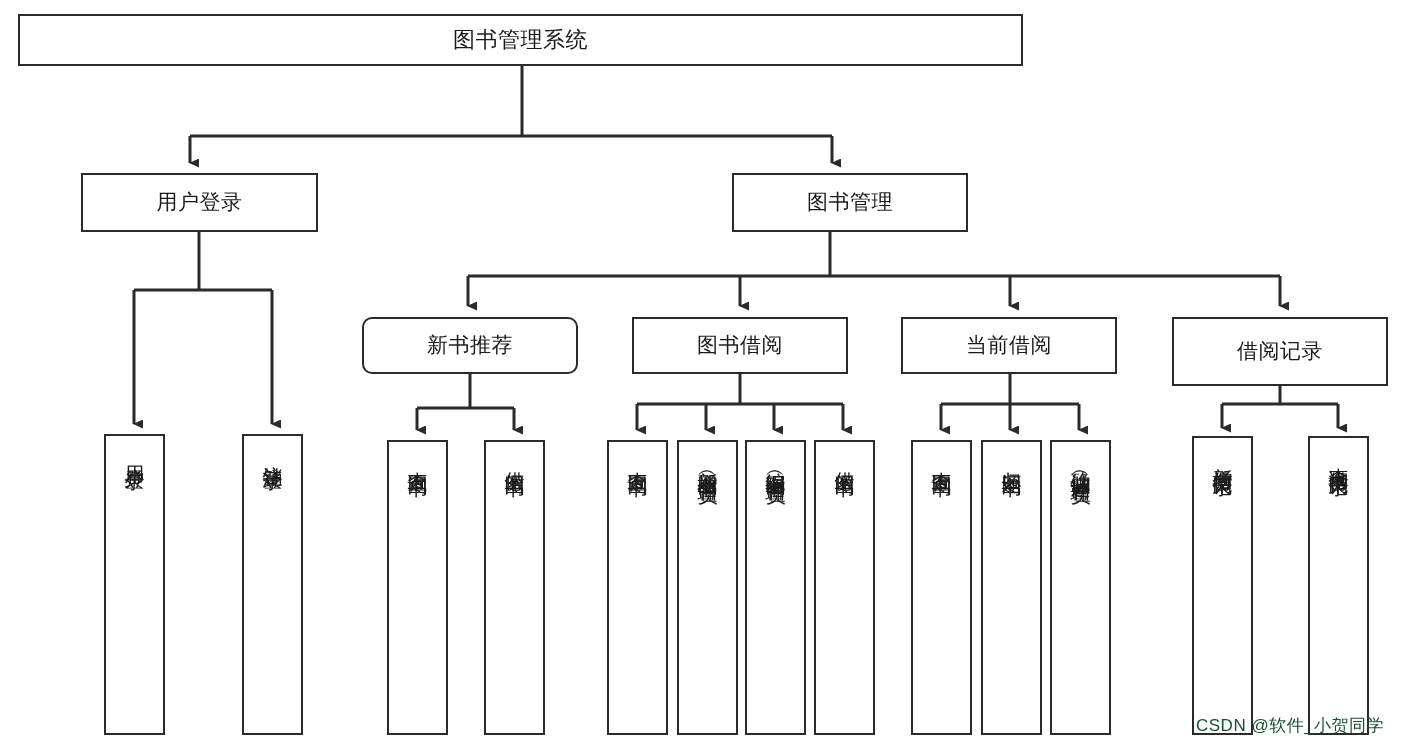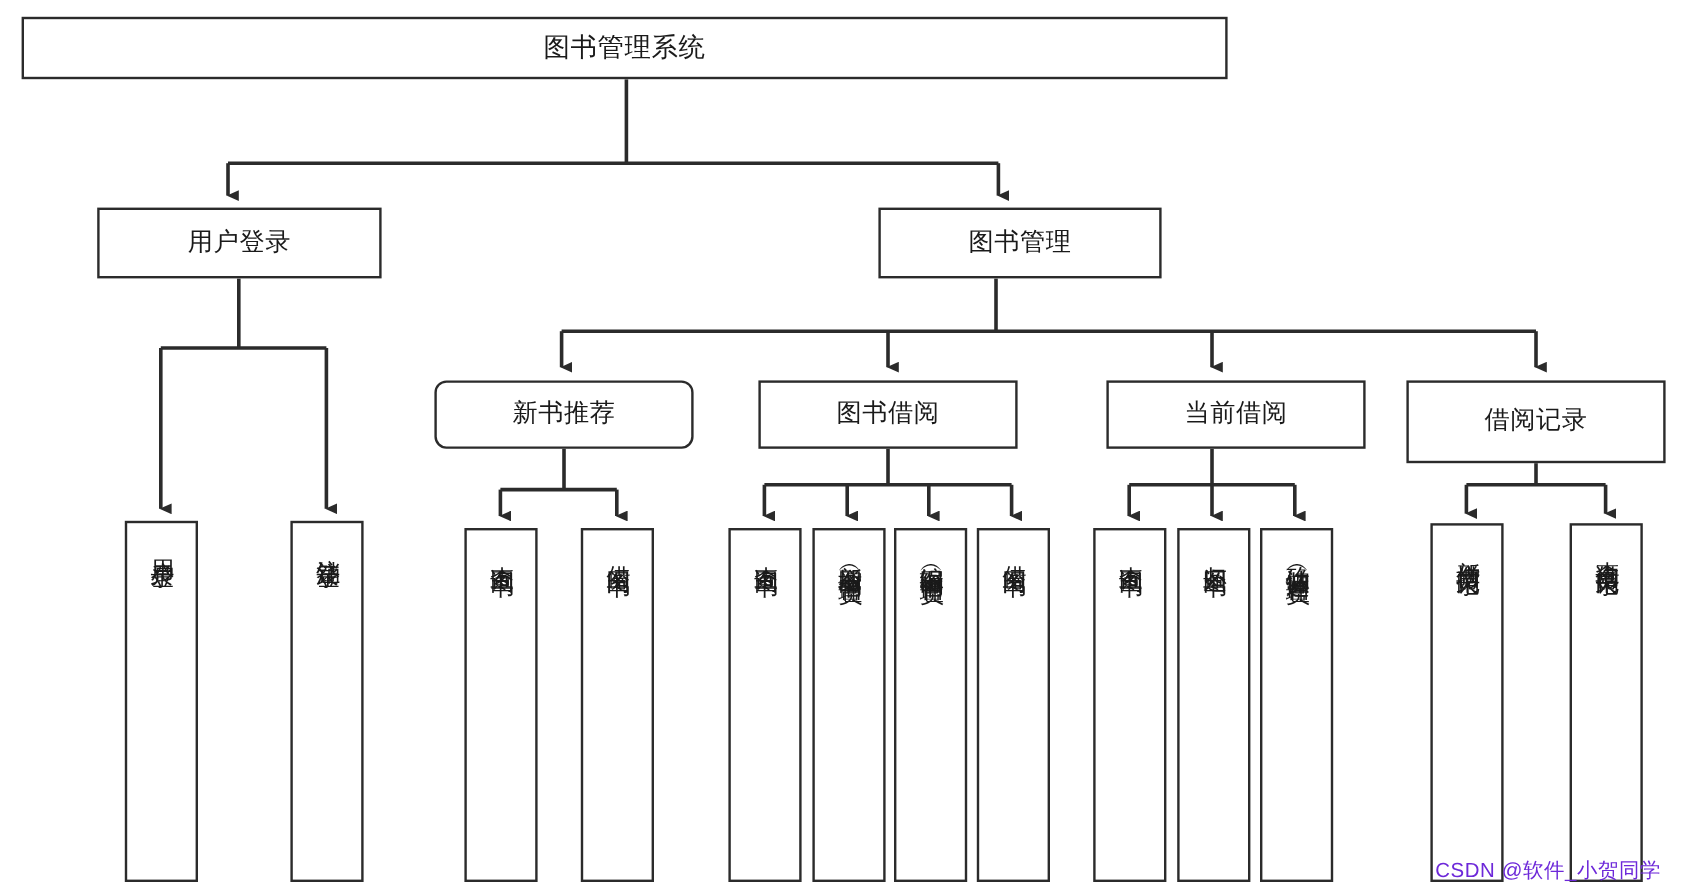--- a/index.html
+++ b/index.html
@@ -145,7 +145,7 @@
   <div class="node h" style="left:632px; top:317px; width:216px; height:57px;">
     <span class="label">图书借阅</span>
   </div>
-  <div class="node h" style="left:922px; top:317px; width:216px; height:57px;">
+  <div class="node h" style="left:901px; top:317px; width:216px; height:57px;">
     <span class="label">当前借阅</span>
   </div>
   <div class="node h" style="left:1172px; top:317px; width:216px; height:69px;">

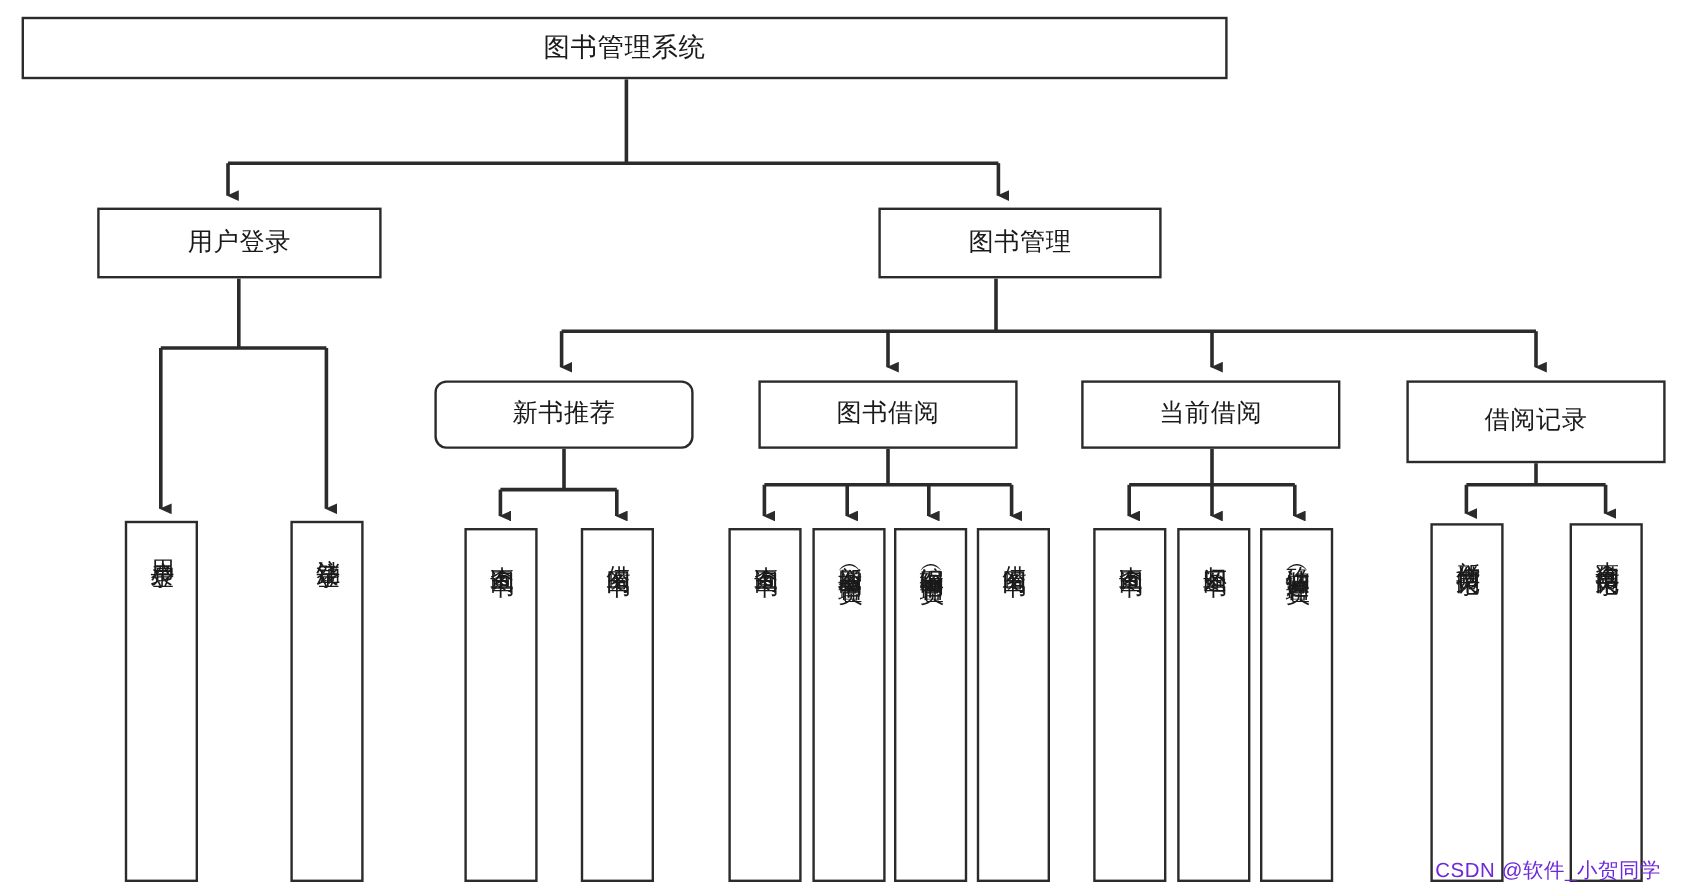--- a/index.html
+++ b/index.html
@@ -66,7 +66,7 @@
   }
   .watermark {
     position: absolute;
-    color: #6d28d9;
+    color: #14532d;
     font-size: 17px;
     white-space: nowrap;
     letter-spacing: 0.5px;

